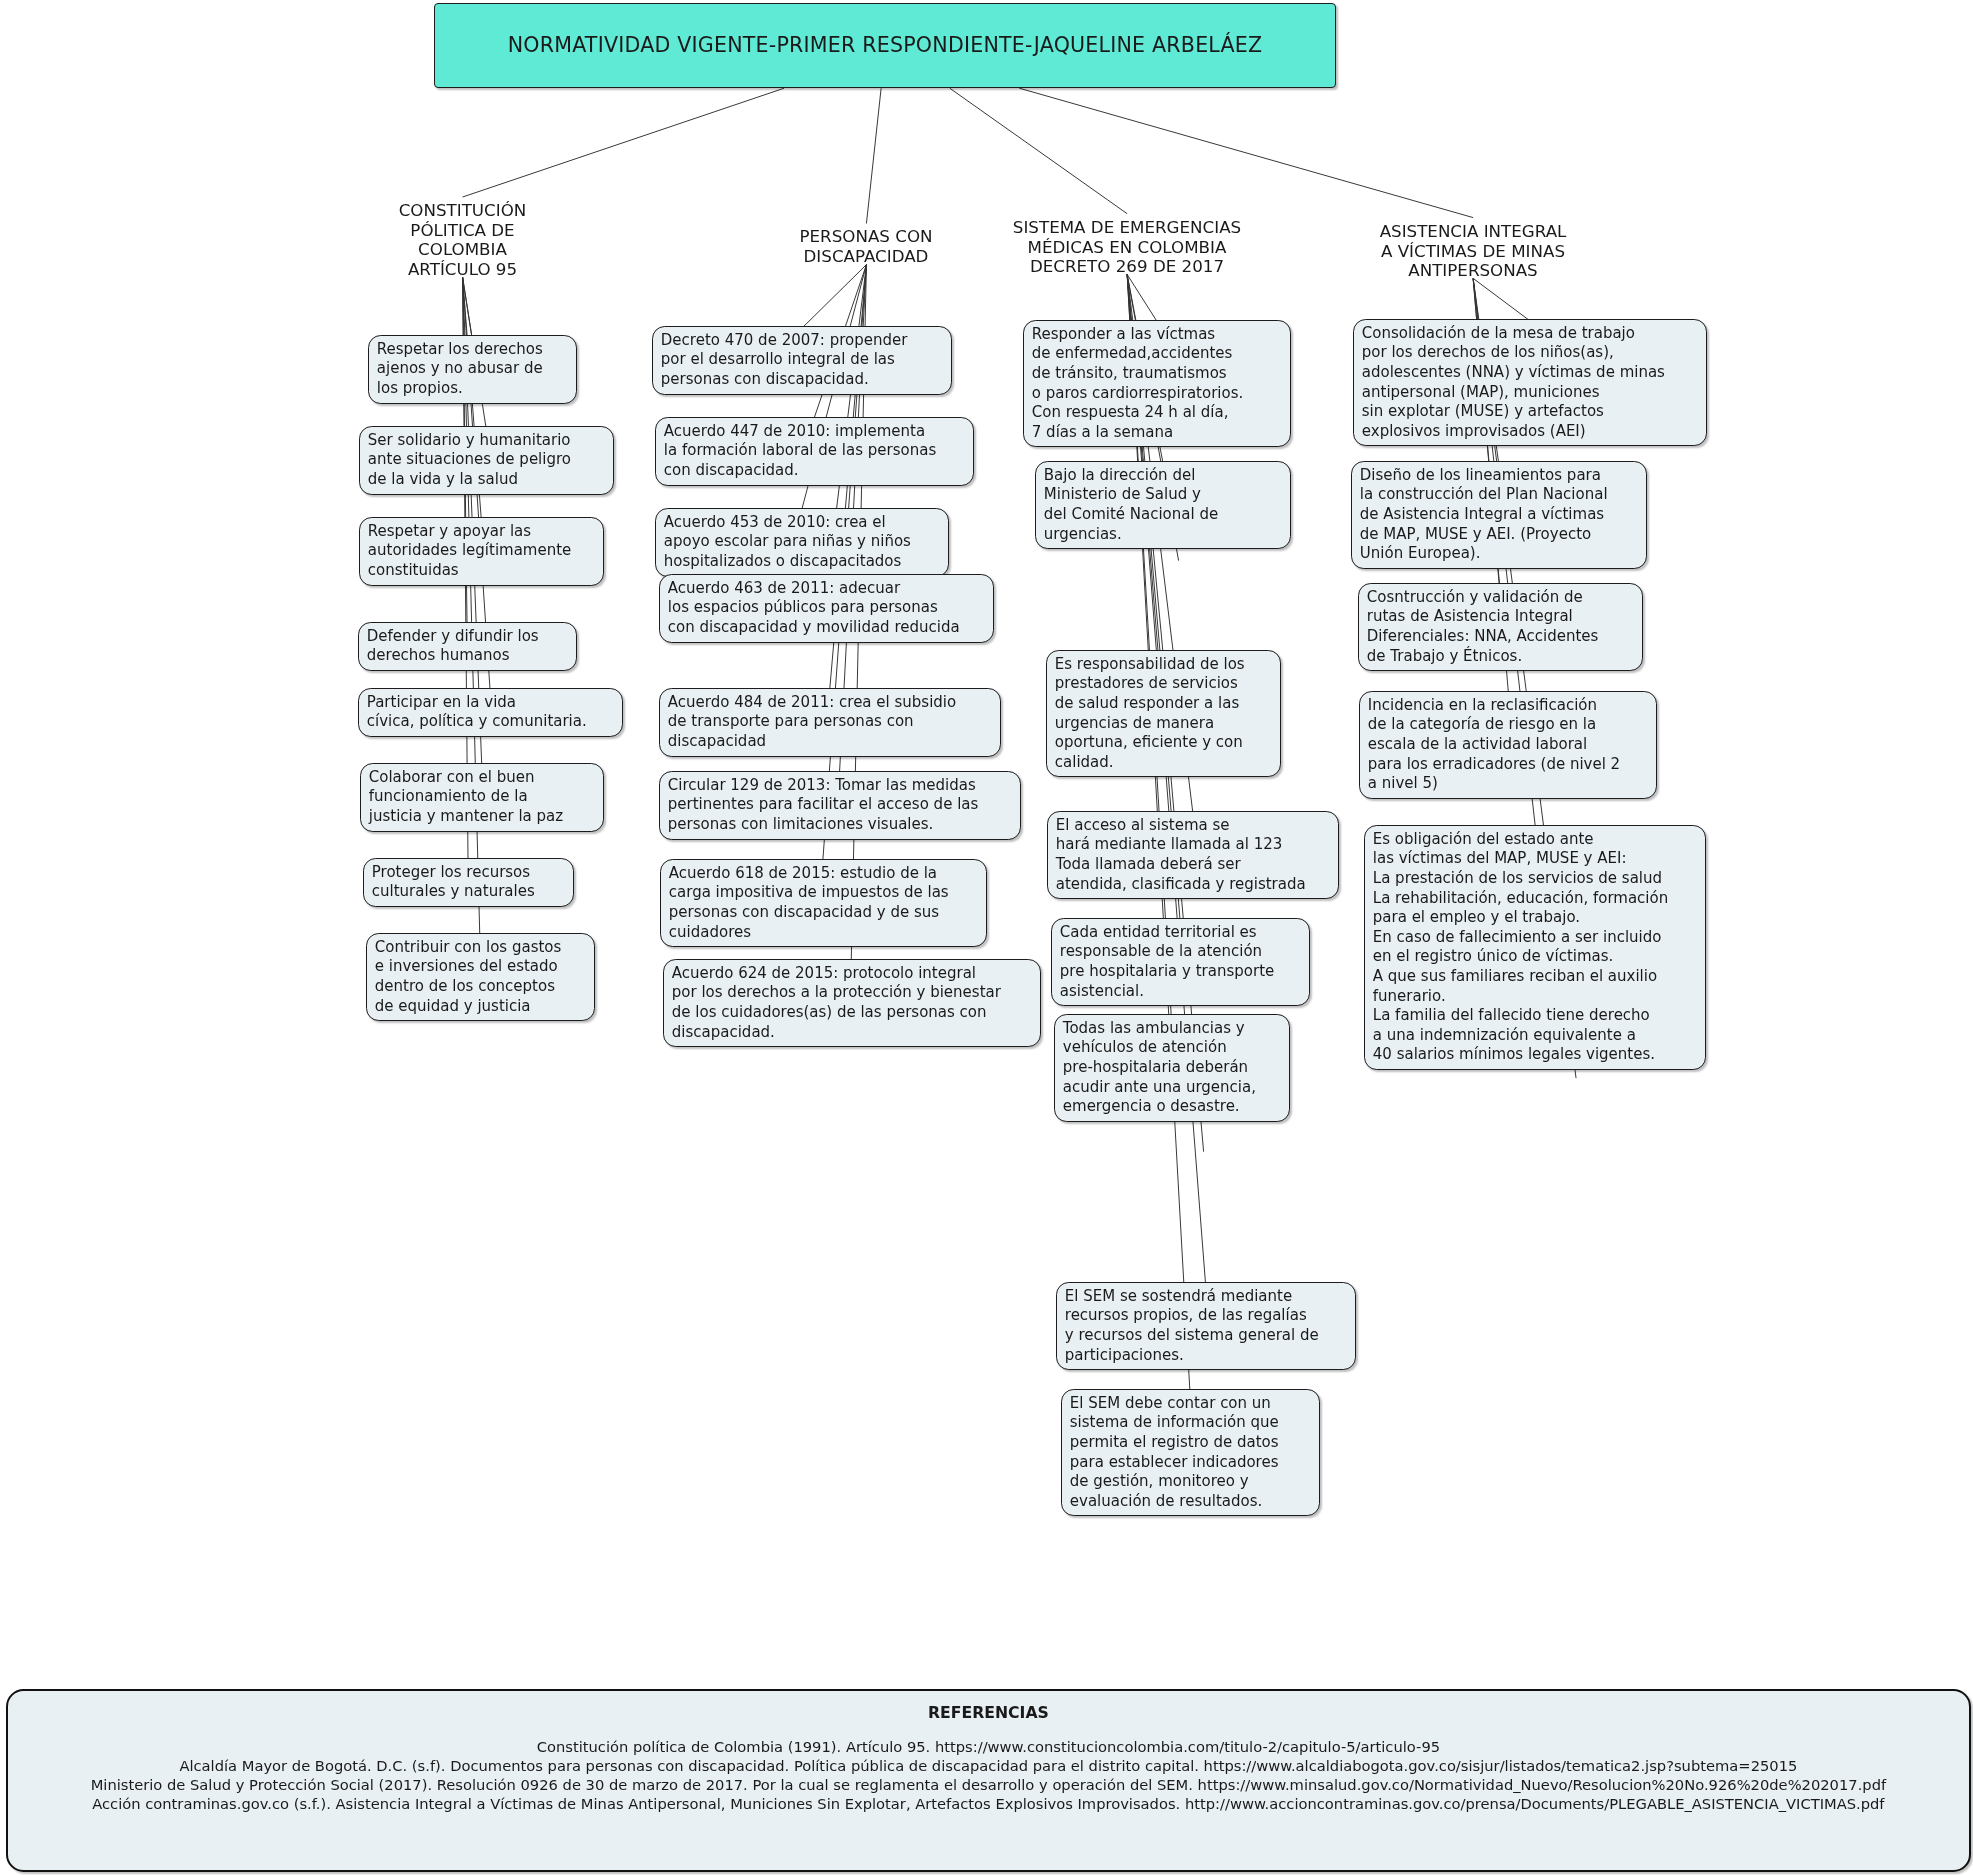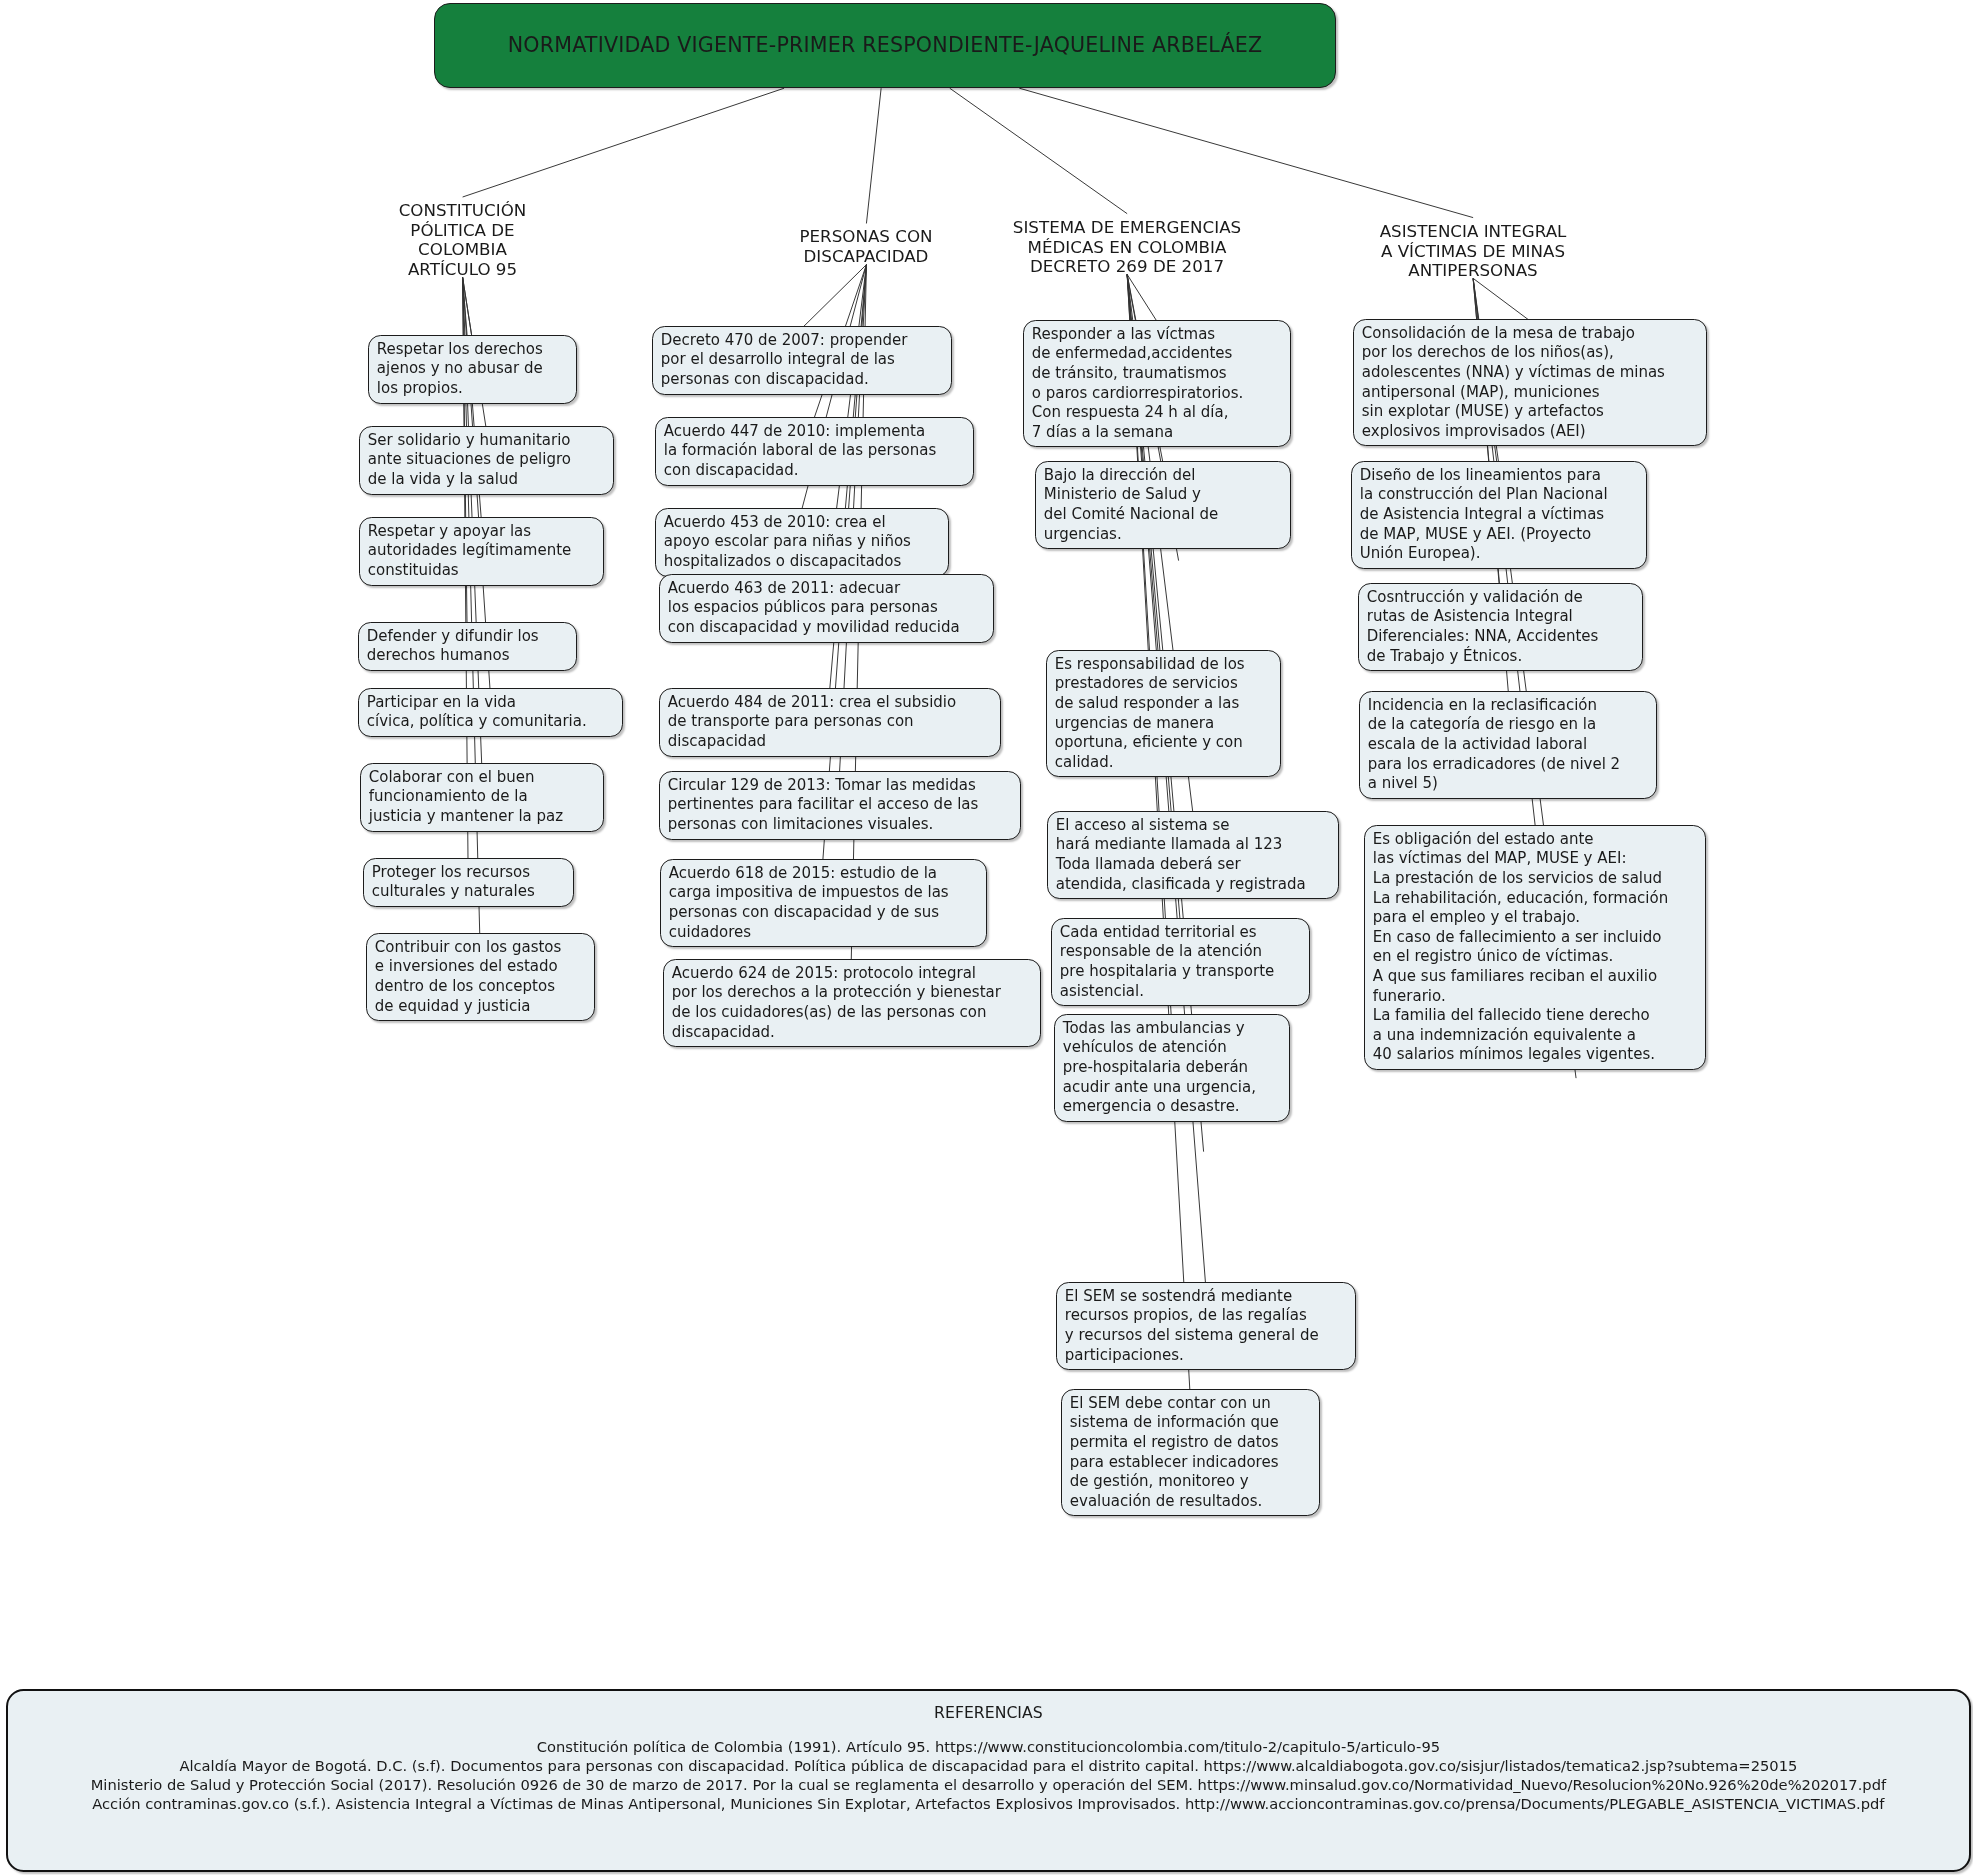--- a/index.html
+++ b/index.html
@@ -15,7 +15,7 @@
   .title-box{
     position:absolute;z-index:2;
     display:flex;align-items:center;justify-content:center;
-    background:#15803d;border:1.6px solid #1c1c1c;border-radius:16px;
+    background:#5eead4;border:1.6px solid #1c1c1c;border-radius:4px;
     box-shadow:2px 2px 2px rgba(0,0,0,0.25);
     font-size:20.6px;letter-spacing:0.2px;text-align:center;
     white-space:pre;

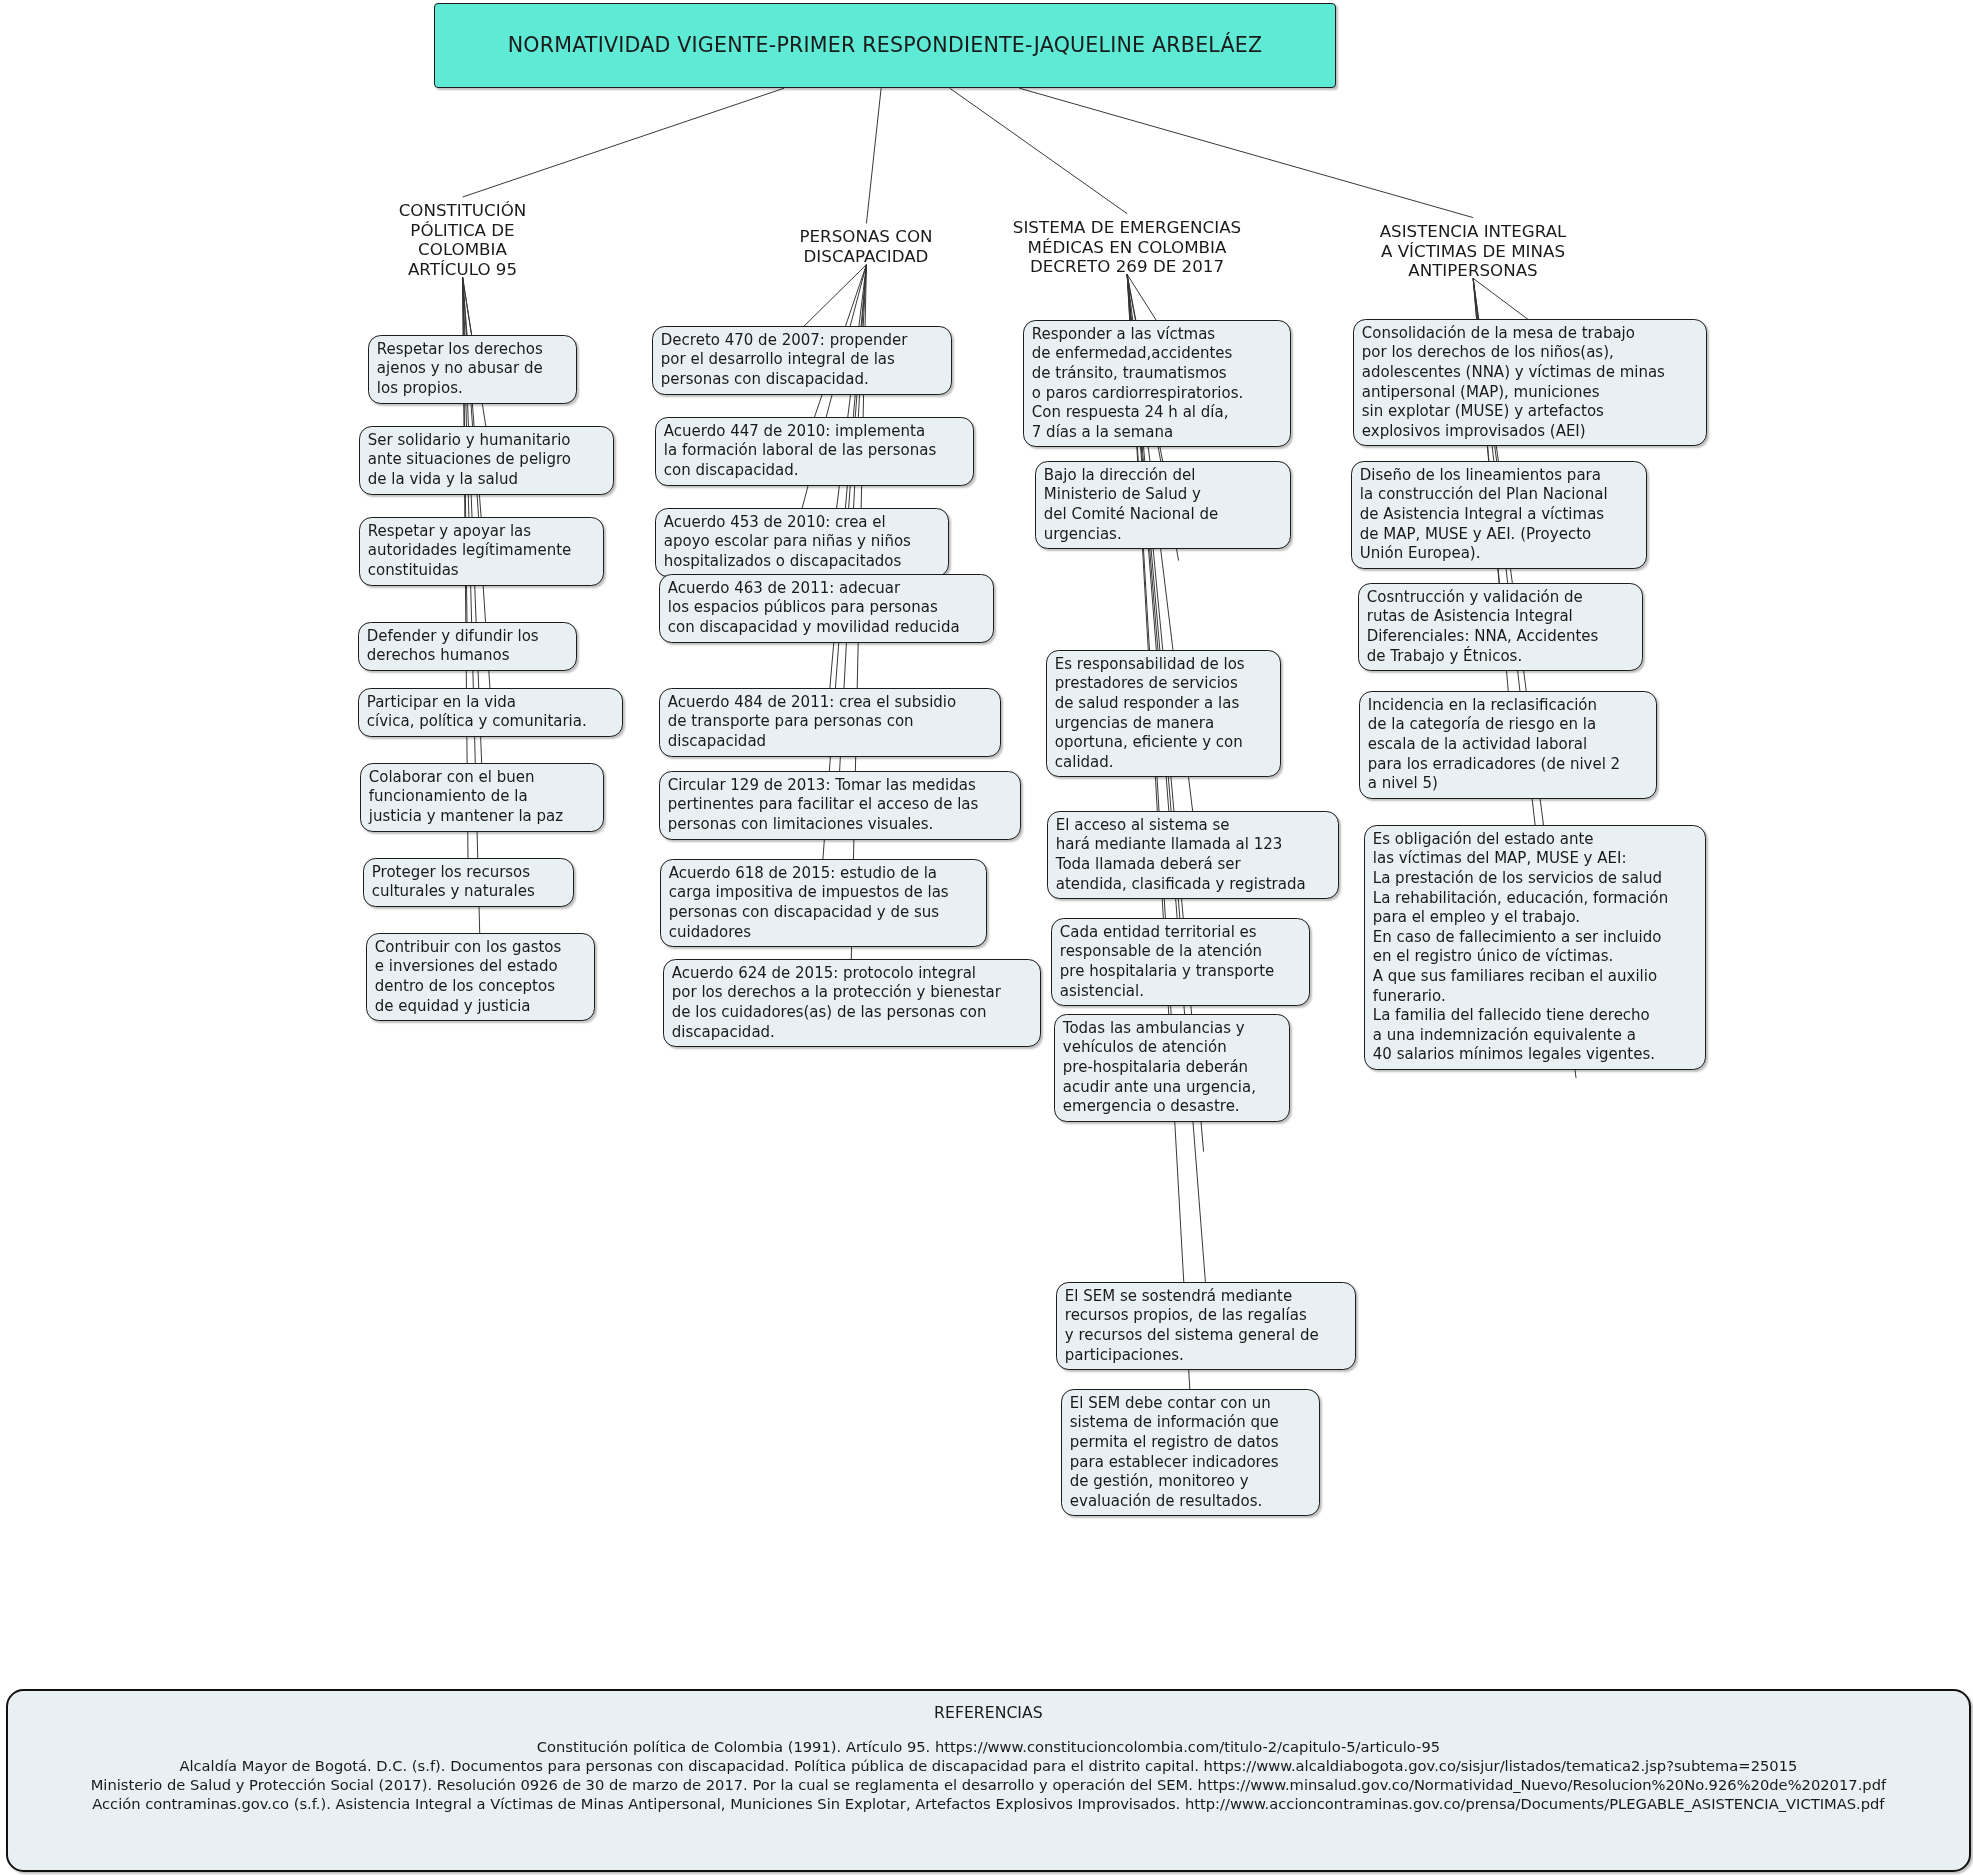--- a/index.html
+++ b/index.html
@@ -40,7 +40,7 @@
     text-align:center;
   }
   .refs-title{
-    font-size:15.7px;font-weight:normal;
+    font-size:15.7px;font-weight:bold;
     margin-top:11.8px;margin-bottom:15.7px;
   }
   .ref-entry{

